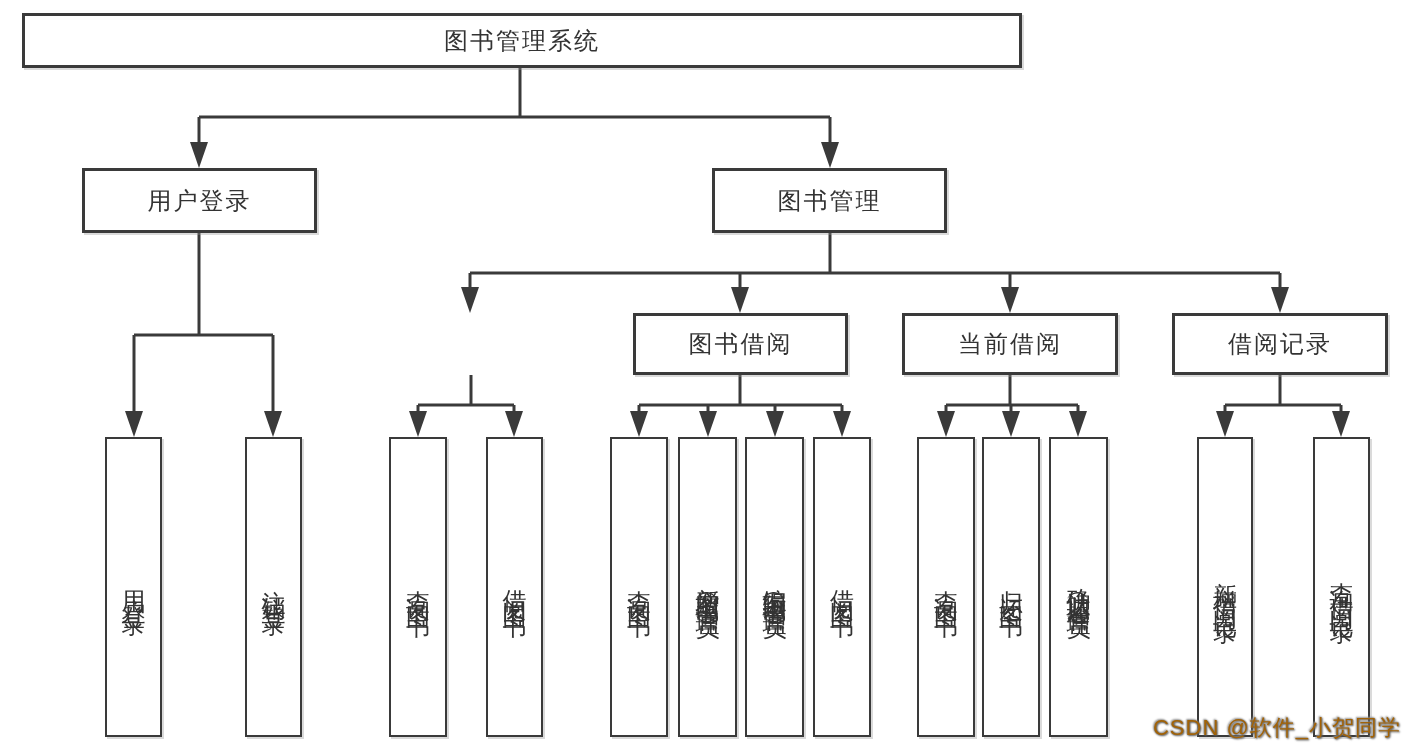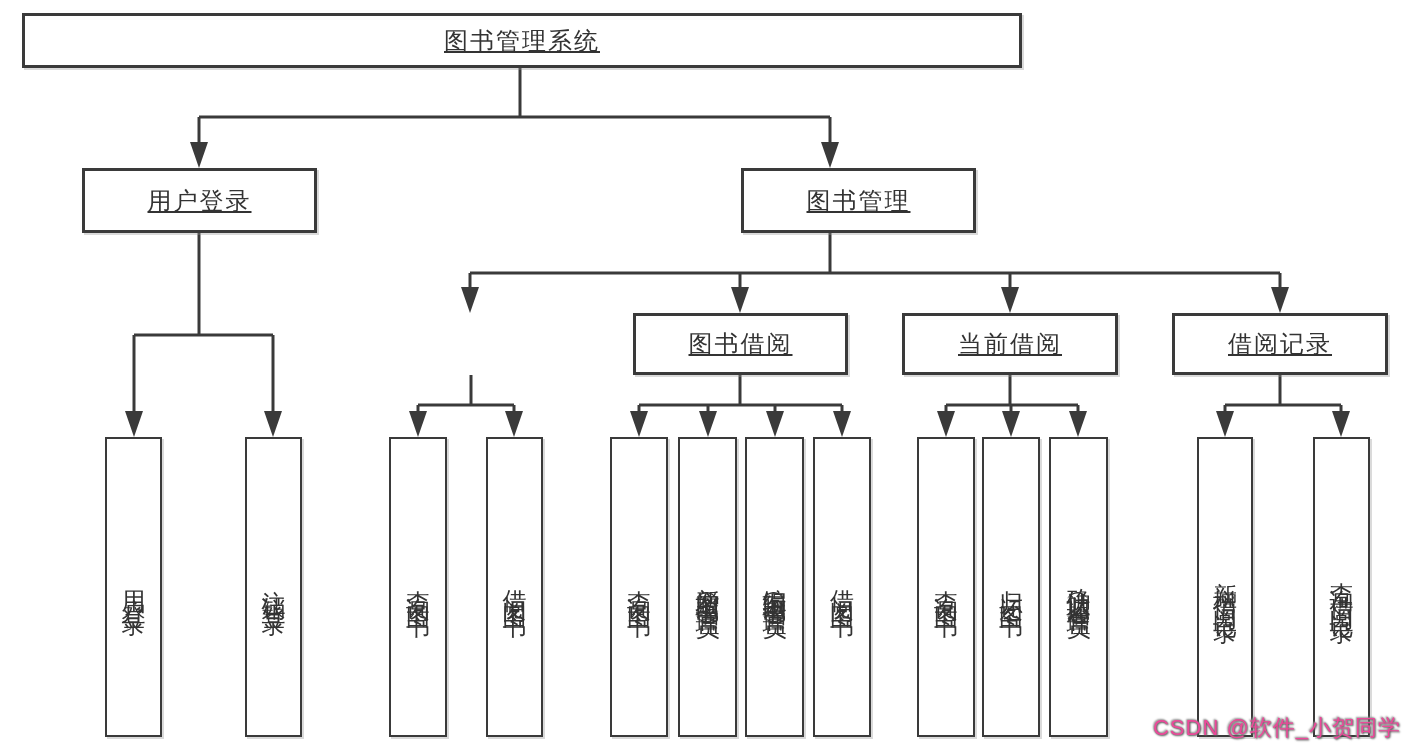--- a/index.html
+++ b/index.html
@@ -29,7 +29,6 @@
     font-size: 24px;
     letter-spacing: 2px;
     white-space: nowrap;
-    text-decoration: underline;
   }
   .vbox {
     position: absolute;

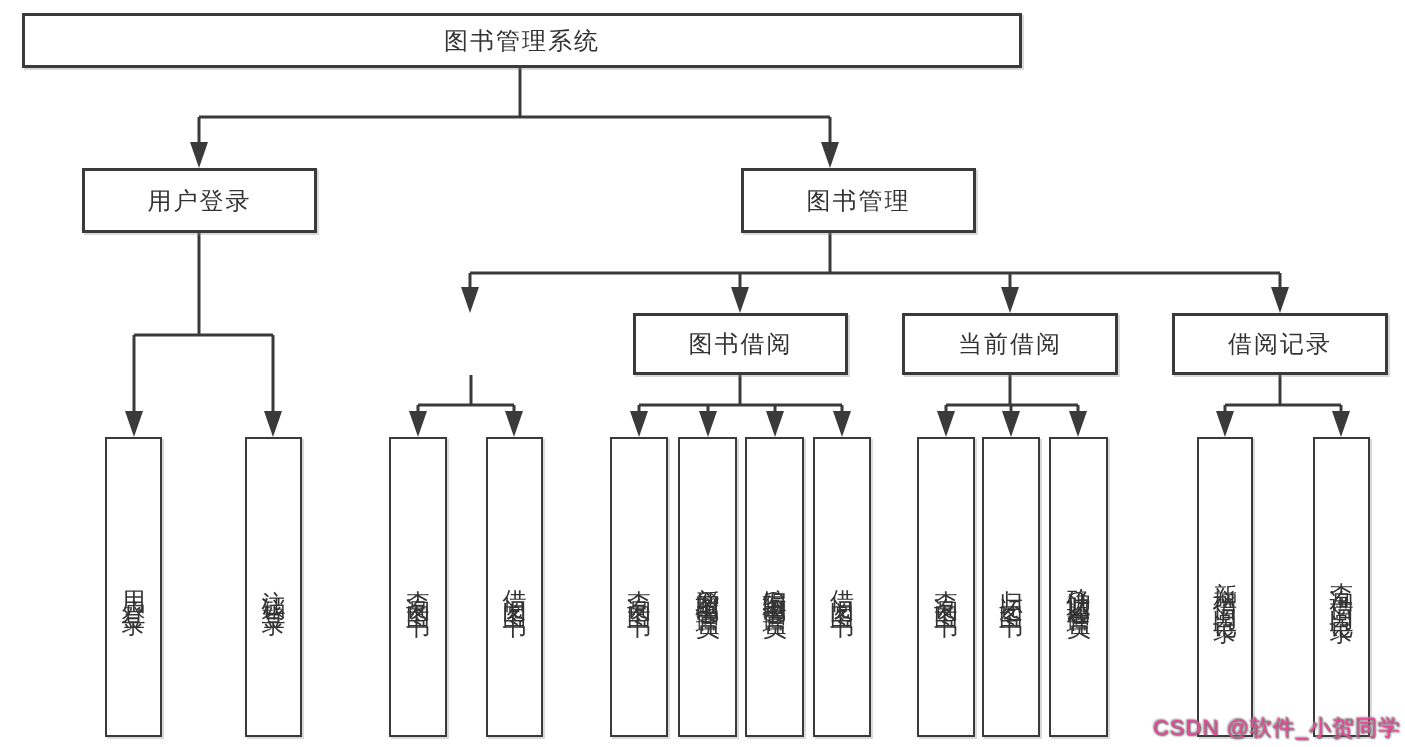--- a/index.html
+++ b/index.html
@@ -132,7 +132,7 @@
   <div class="box" style="left:22px; top:13px; width:1000px; height:55px;">图书管理系统</div>
 
   <div class="box" style="left:82px; top:168px; width:235px; height:65px;">用户登录</div>
-  <div class="box" style="left:712px; top:168px; width:235px; height:65px;margin-left:29px;">图书管理</div>
+  <div class="box" style="left:712px; top:168px; width:235px; height:65px;">图书管理</div>
 
   <div class="box" style="left:902px; top:313px; width:216px; height:62px;">当前借阅</div>
   <div class="box" style="left:633px; top:313px; width:215px; height:62px;">图书借阅</div>

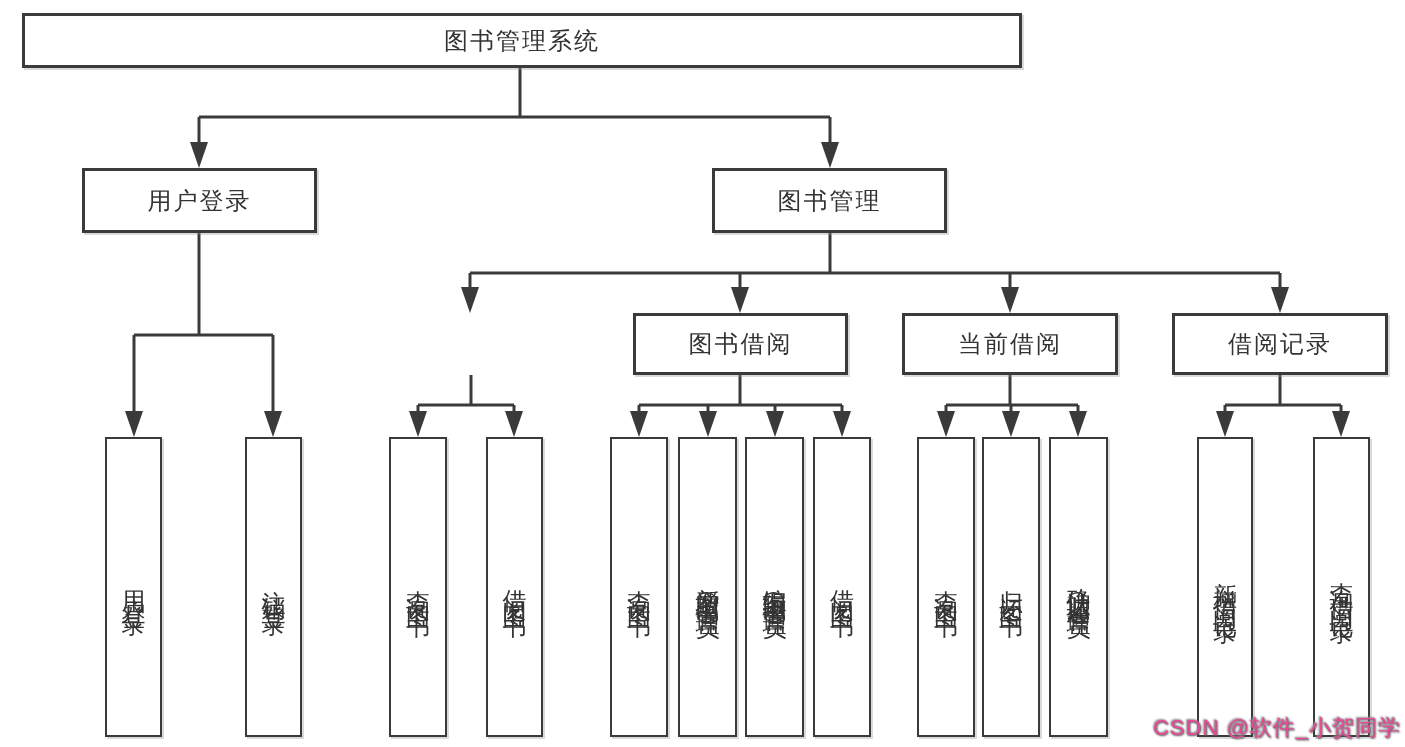--- a/index.html
+++ b/index.html
@@ -52,7 +52,7 @@
     right: 4px;
     bottom: 4px;
     font-size: 22px;
-    color: #ec4899;
+    color: #a16207;
     text-shadow: 1px 1px 2px #5a5a5a, -1px -1px 2px #9a9a9a, 0 0 2px #777777;
     letter-spacing: 1px;
     white-space: nowrap;

